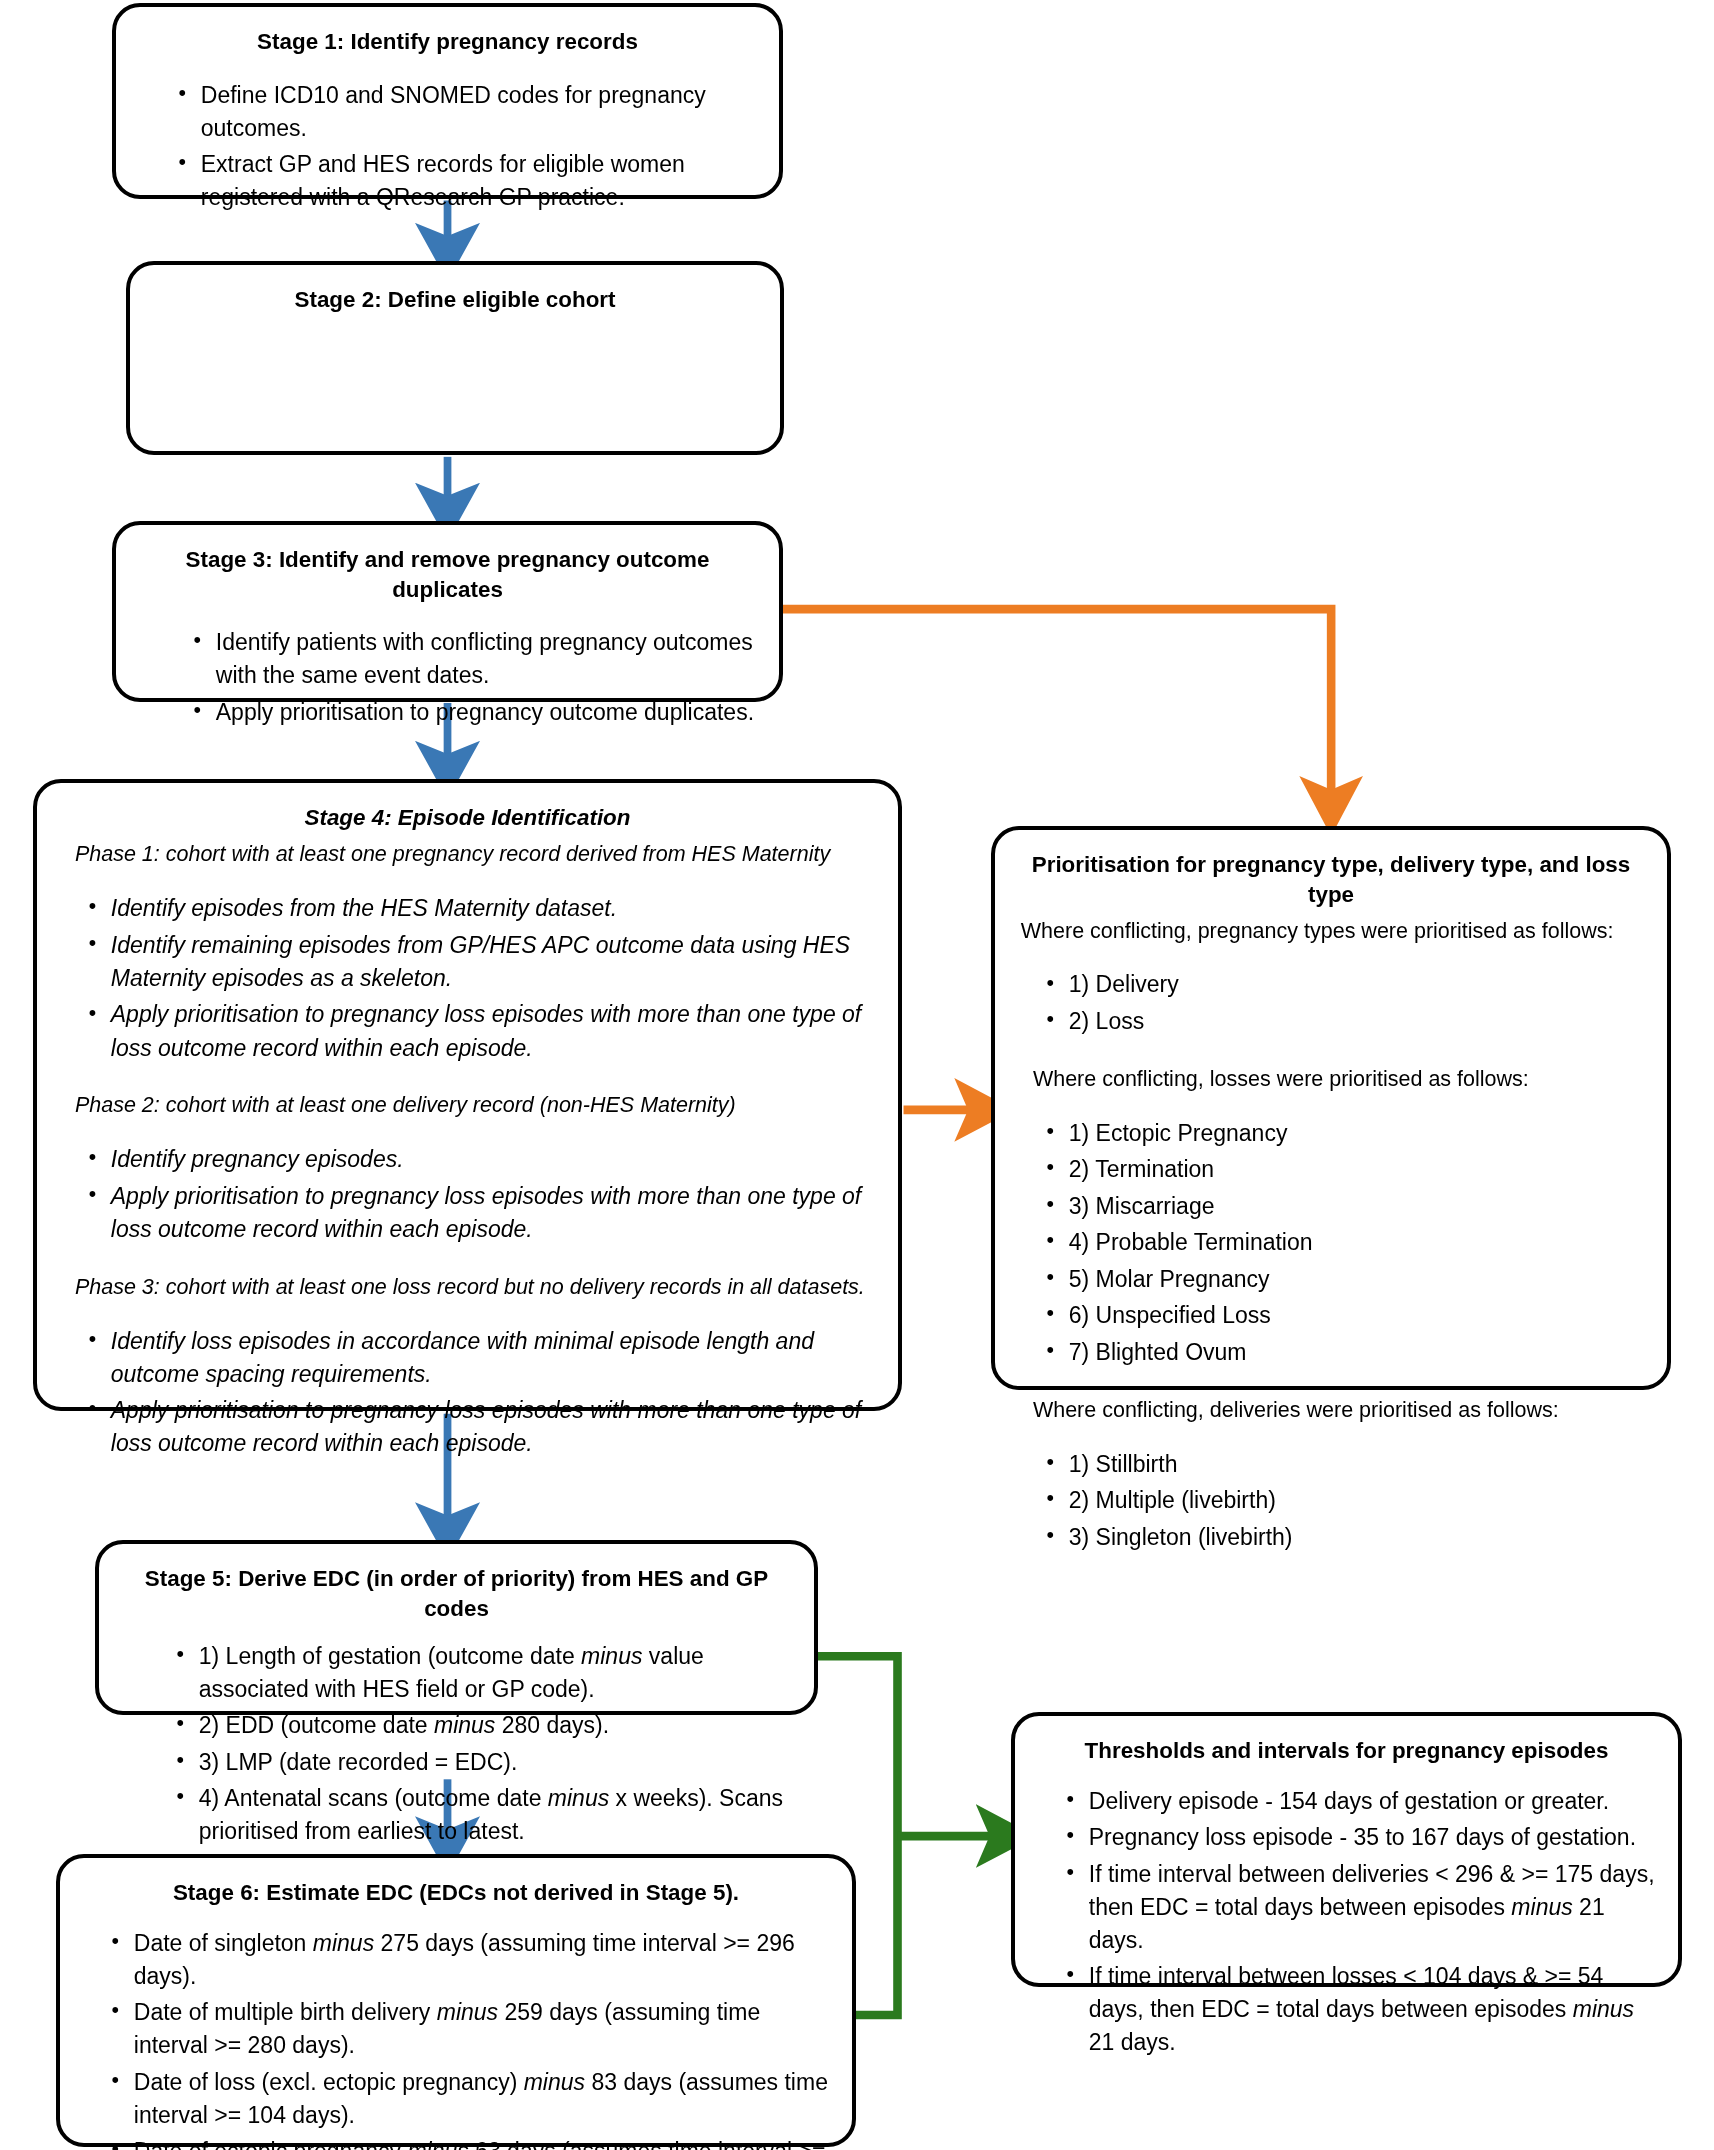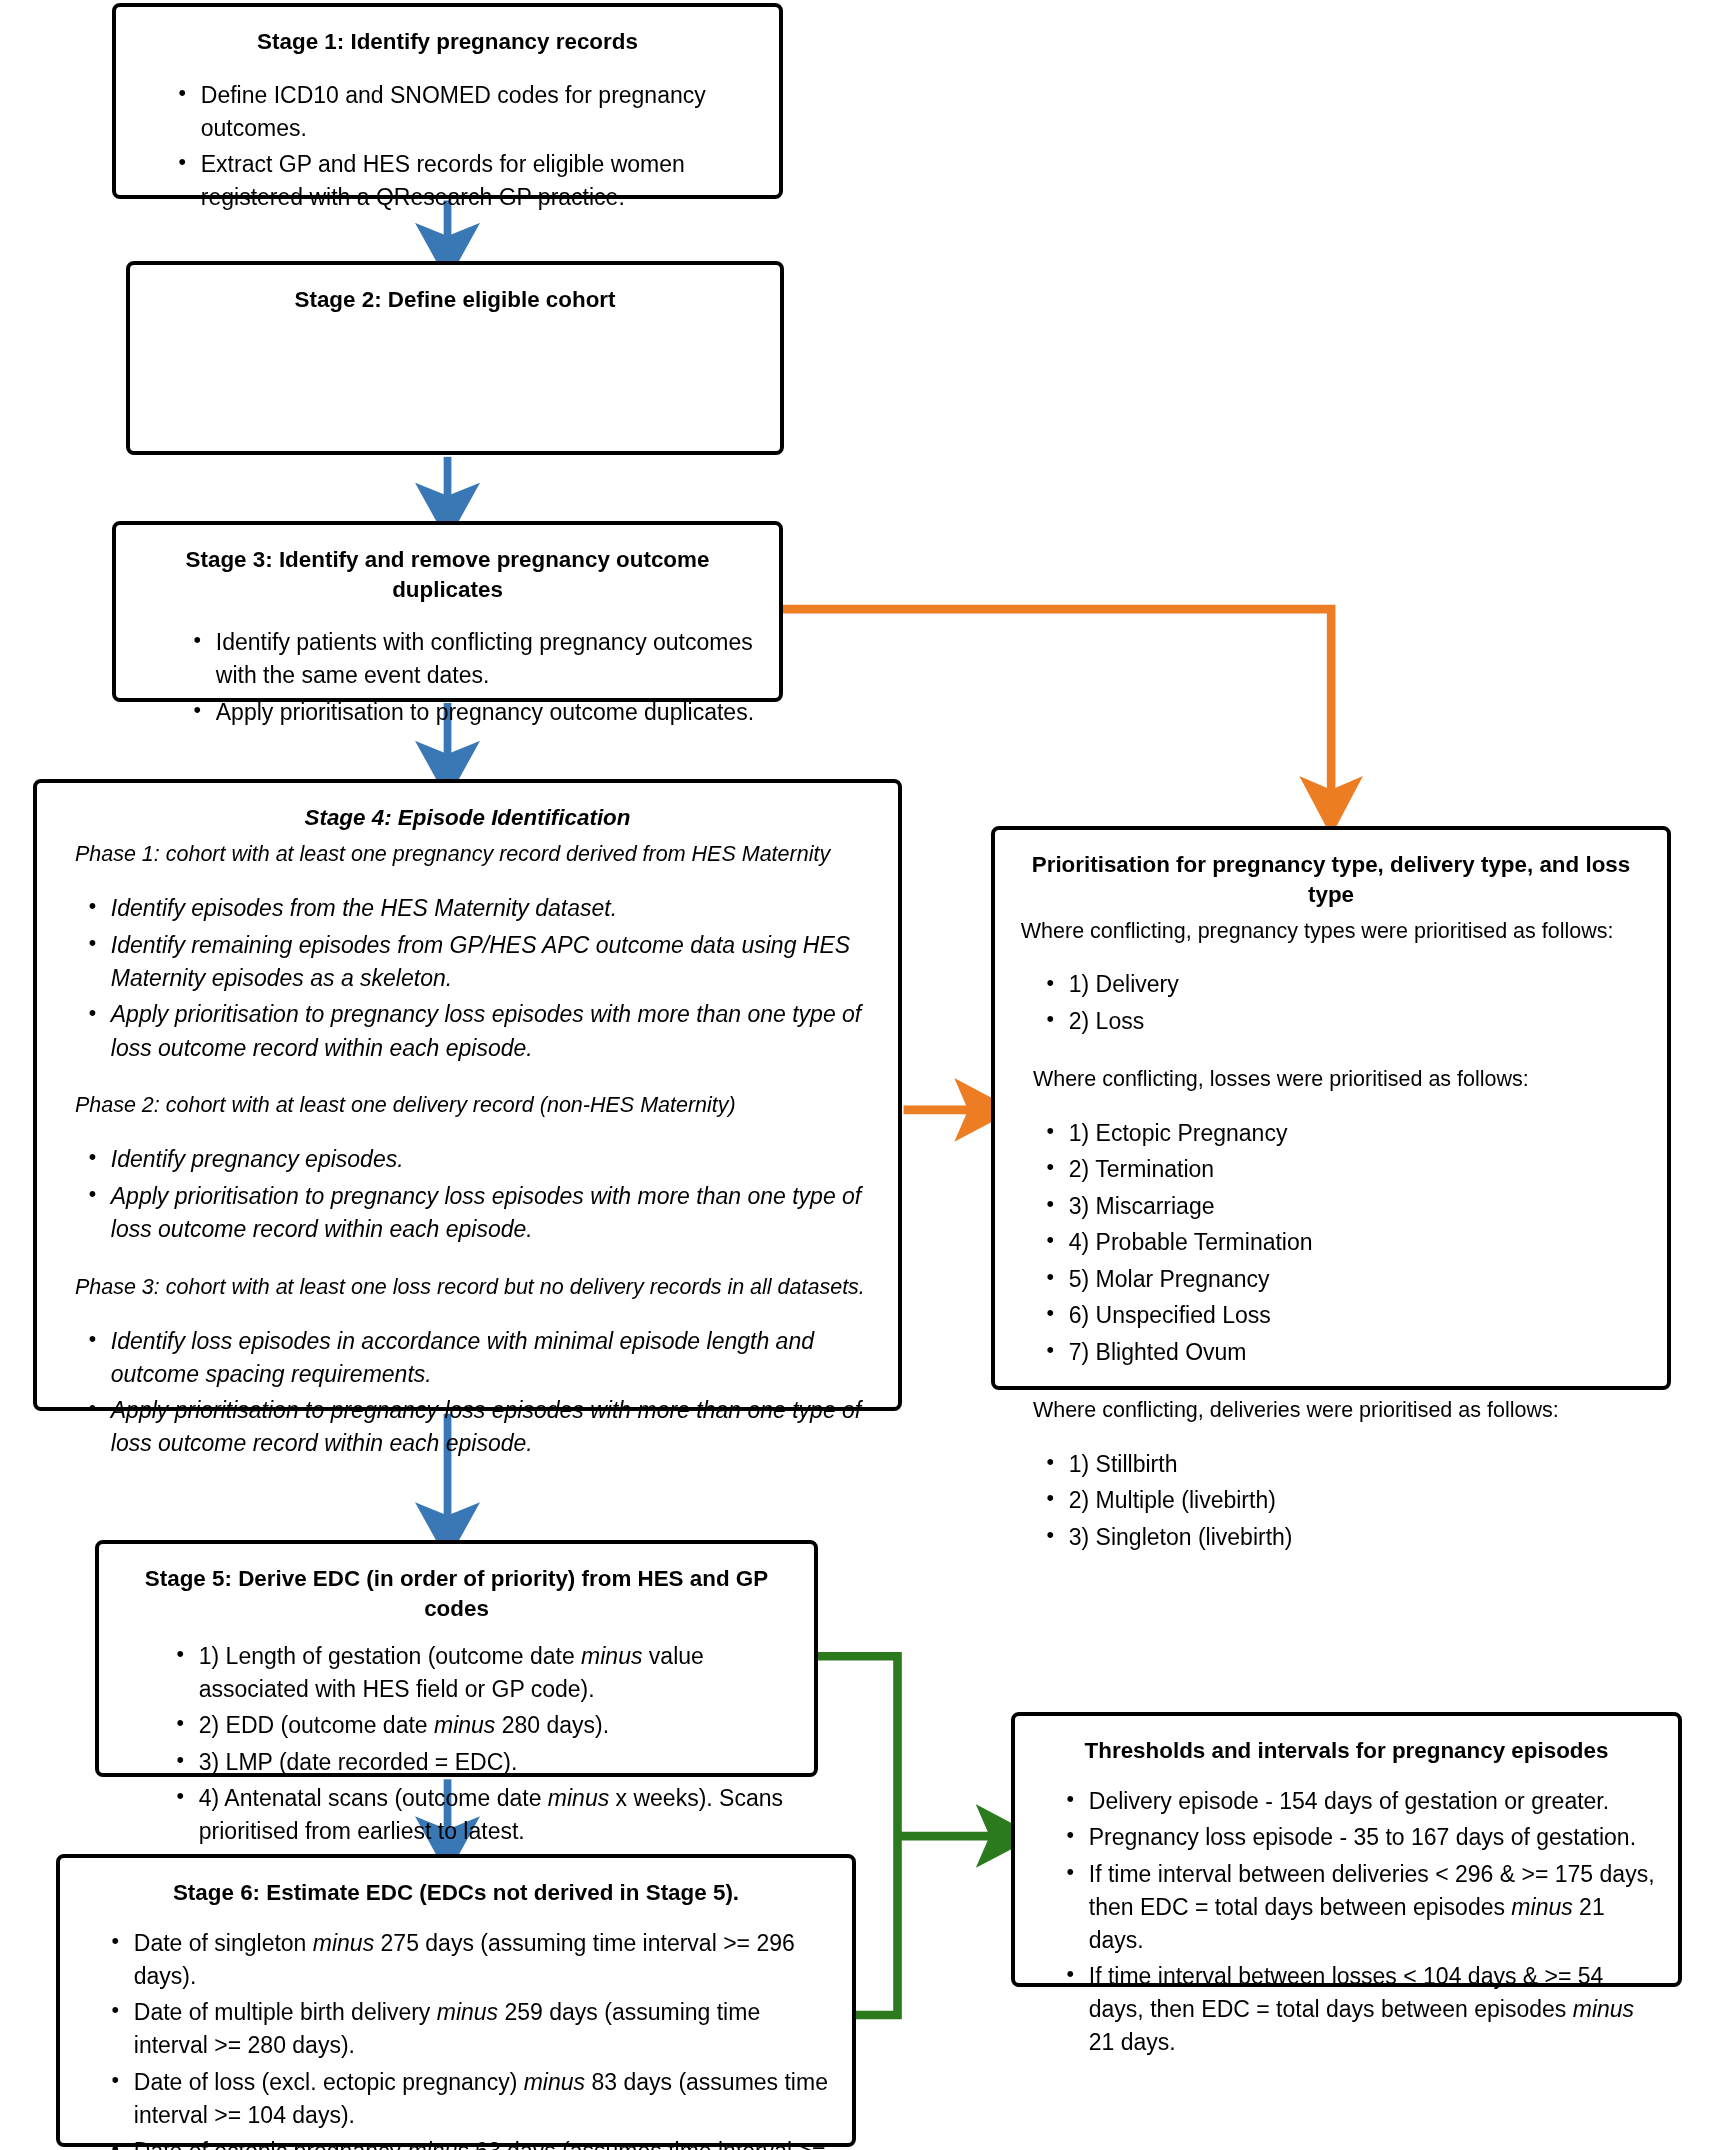--- a/index.html
+++ b/index.html
@@ -32,7 +32,7 @@
     box-sizing: border-box;
     background: #ffffff;
     border: 4.3px solid #000000;
-    border-radius: 8px;
+    border-radius: 28px;
     z-index: 2;
     padding: 17px 22.4px 19px 22.4px;
   }

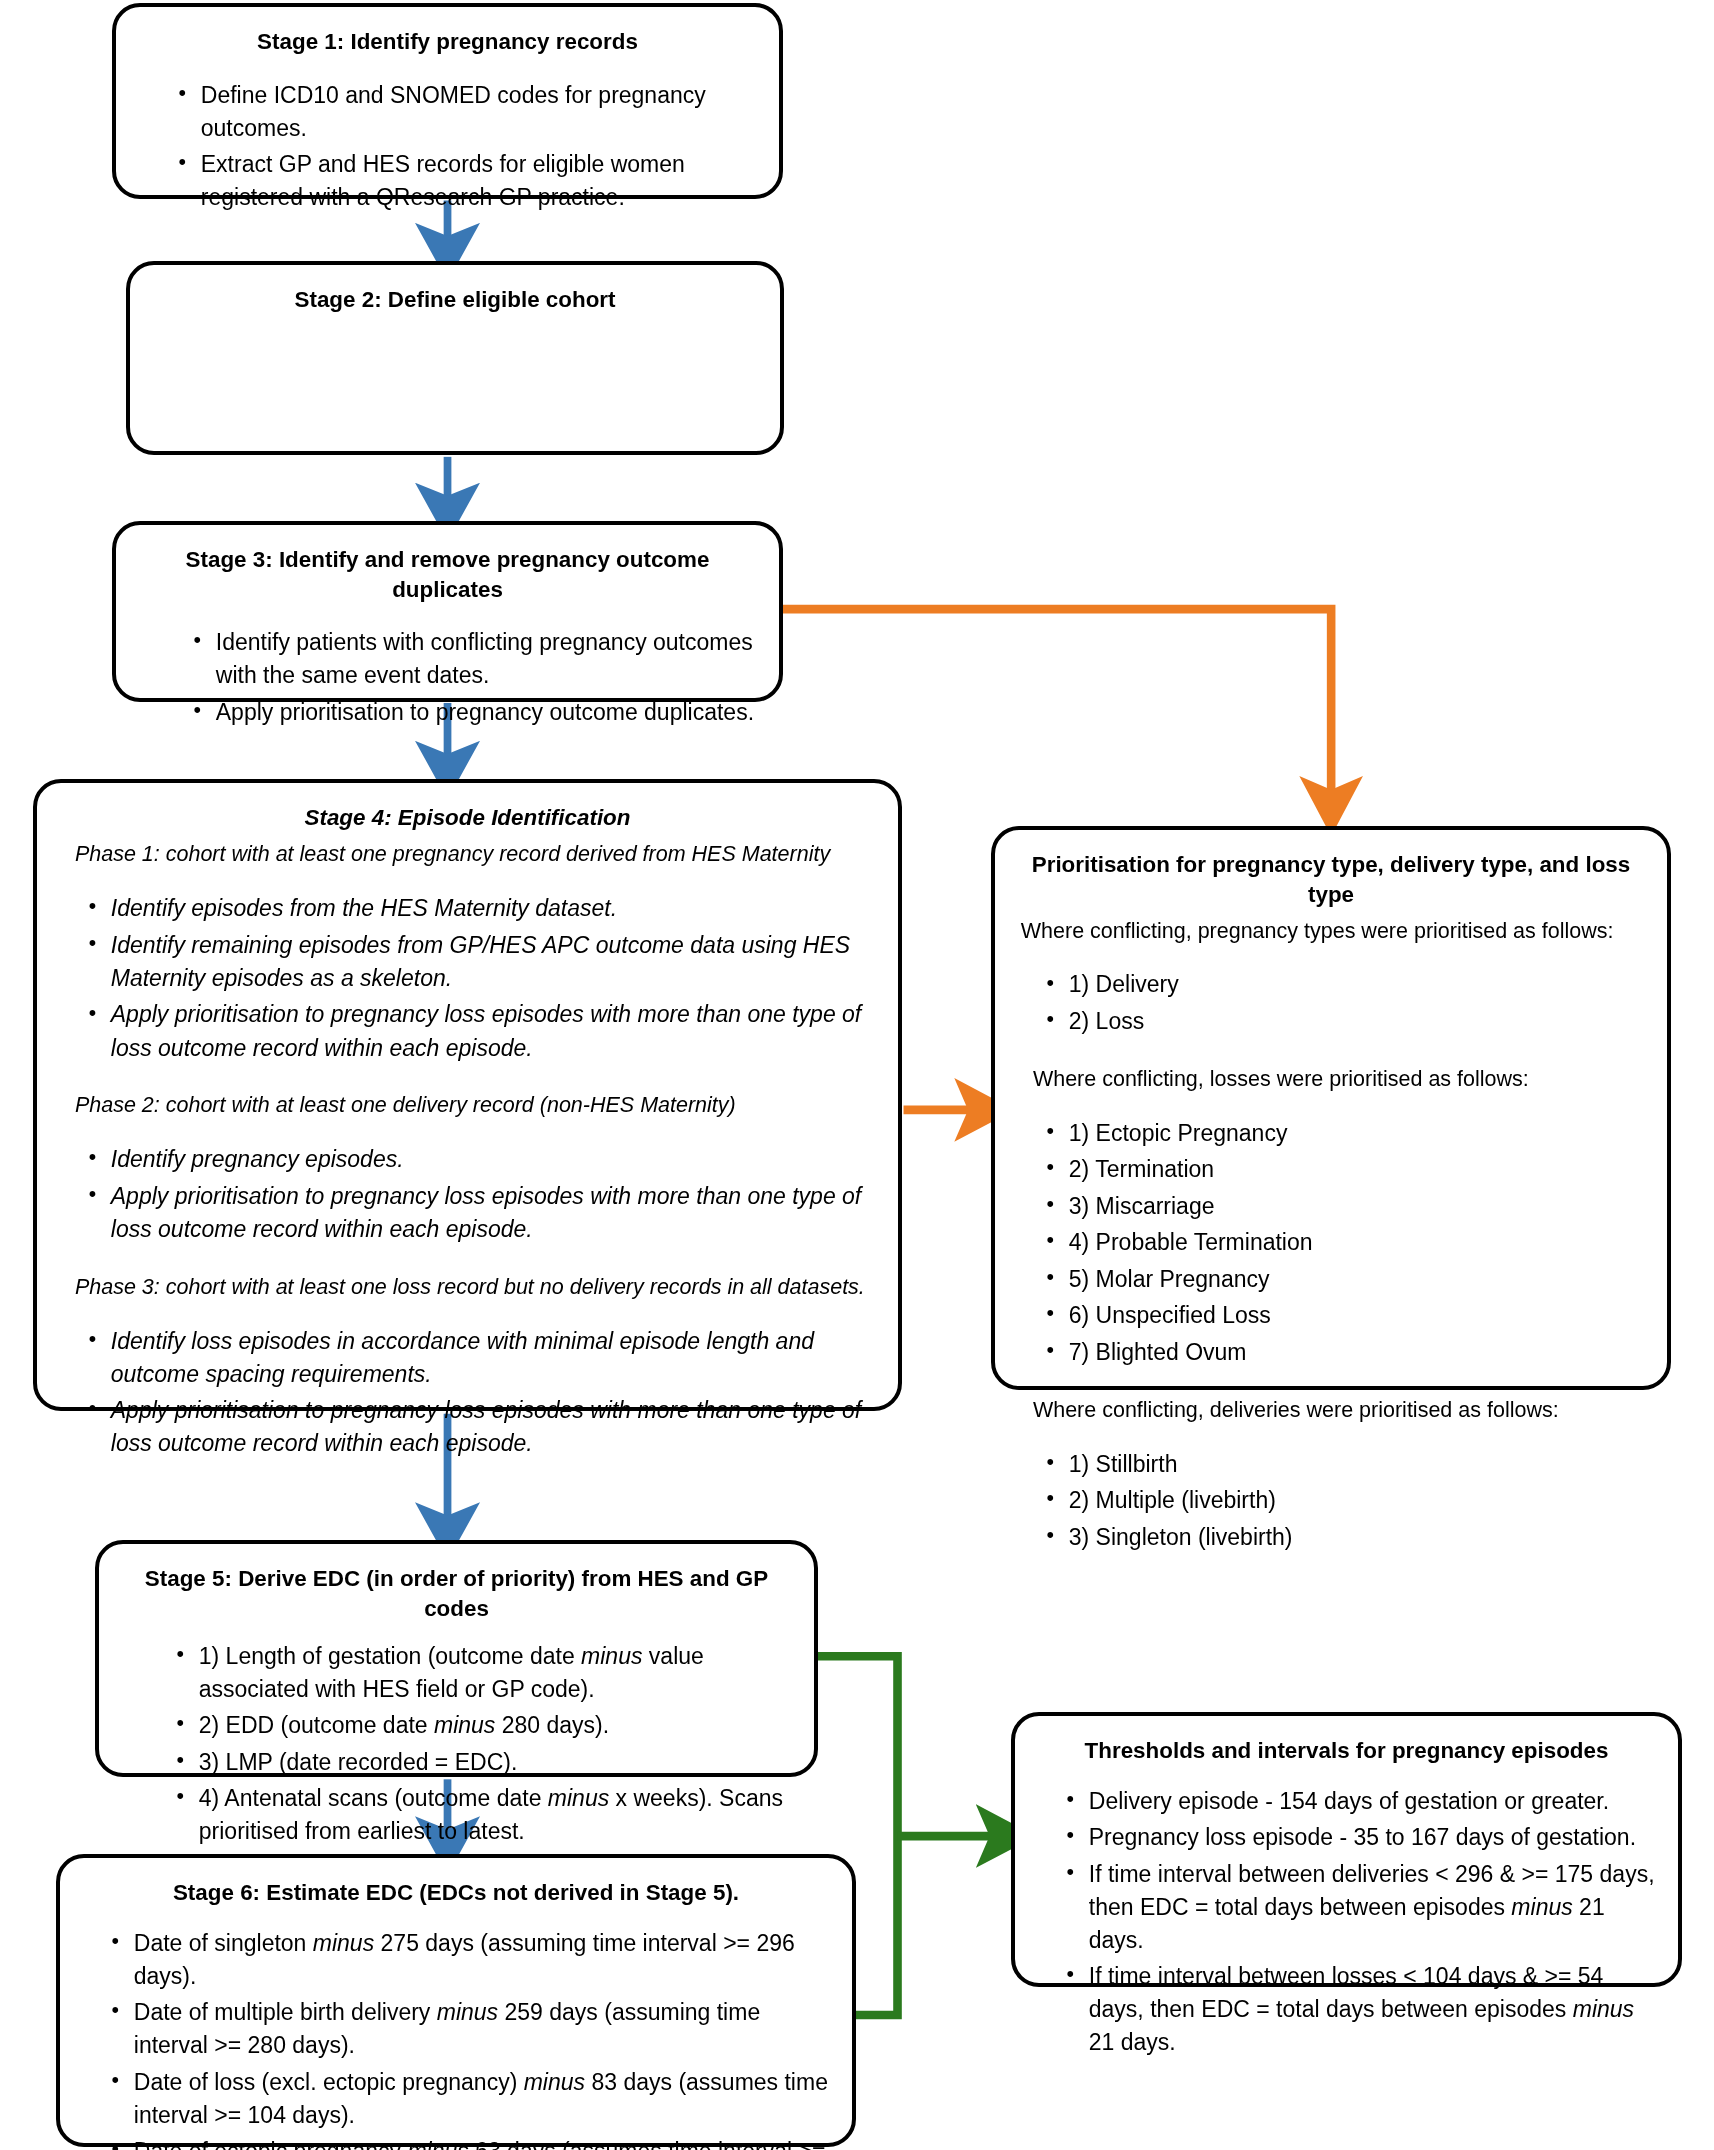--- a/index.html
+++ b/index.html
@@ -94,7 +94,7 @@
   #thresh  { left: 1011px; top: 1712px; width: 671px;  height: 0; }
 
   
-  #stage5  { height: 237px; }
+  #stage5  { height: 175px; }
   #stage6  { height: 293px; }
   #thresh  { height: 275px; }
 </style>

